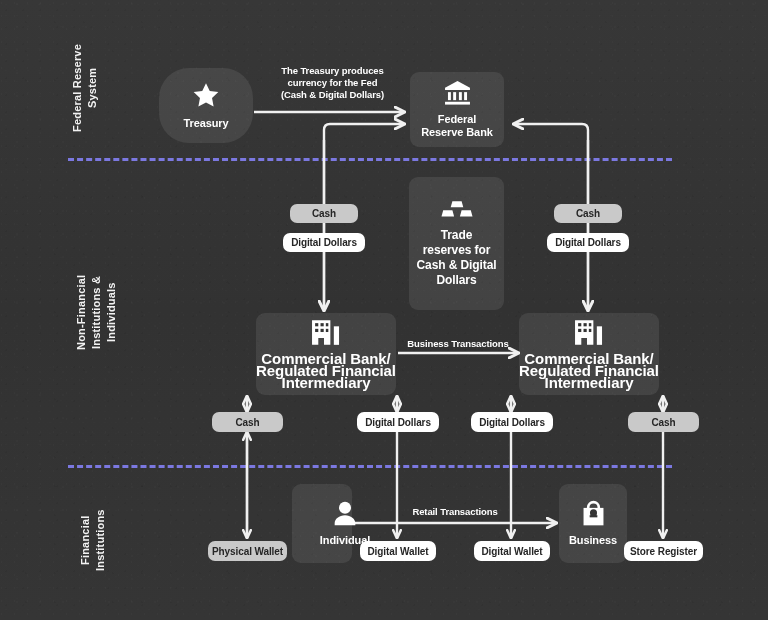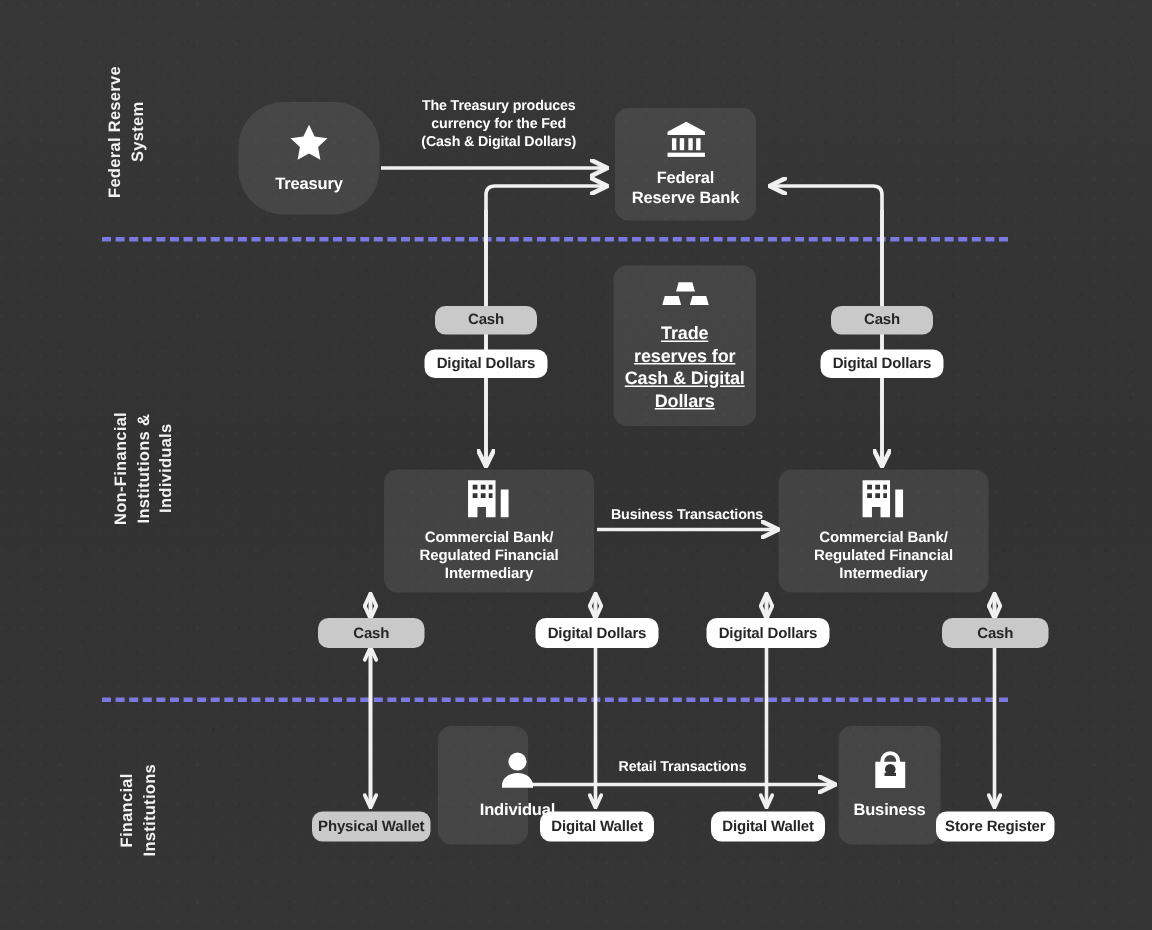--- a/index.html
+++ b/index.html
@@ -194,7 +194,7 @@
 Reserve Bank</span>
   </div>
 
-  <div class="node trade" style="left:409px; top:177px; width:95px; height:107px;text-decoration:underline;">
+  <div class="node trade" style="left:409px; top:177px; width:95px; height:133px;">
     <span class="ico">
       <svg width="32" height="20" viewBox="0 0 32 20" aria-hidden="true">
         <path fill="#ffffff" d="M11.4 1.2h9.2l1.7 6.1H9.7z"></path>

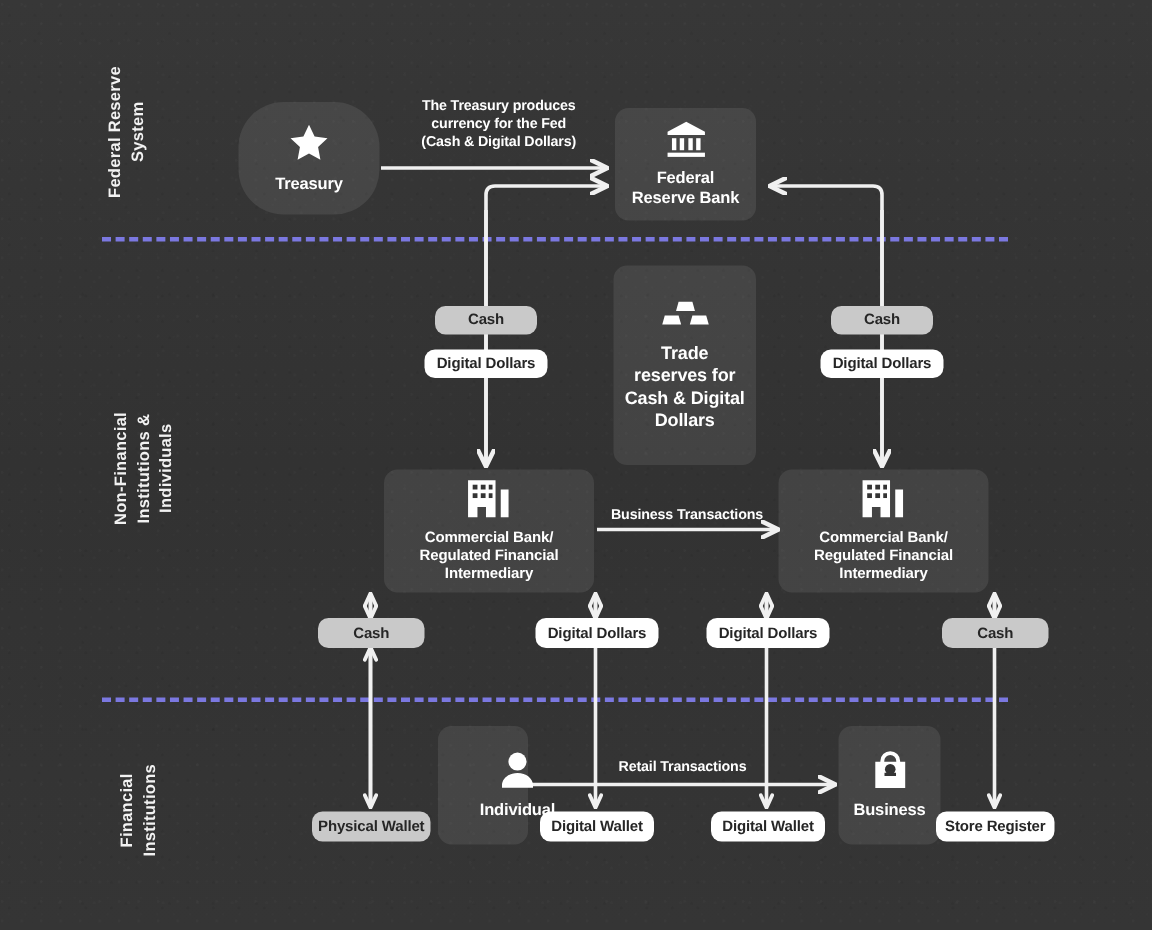--- a/index.html
+++ b/index.html
@@ -66,7 +66,7 @@
     white-space: pre-line;
     letter-spacing: -0.1px;
   }
-  .node.small .cap { font-size: 10px; line-height: 12px; }
+  .node.small .cap { font-size: 15px; line-height: 12px; }
   .node.trade .cap {
     font-size: 12px;
     line-height: 15px;

